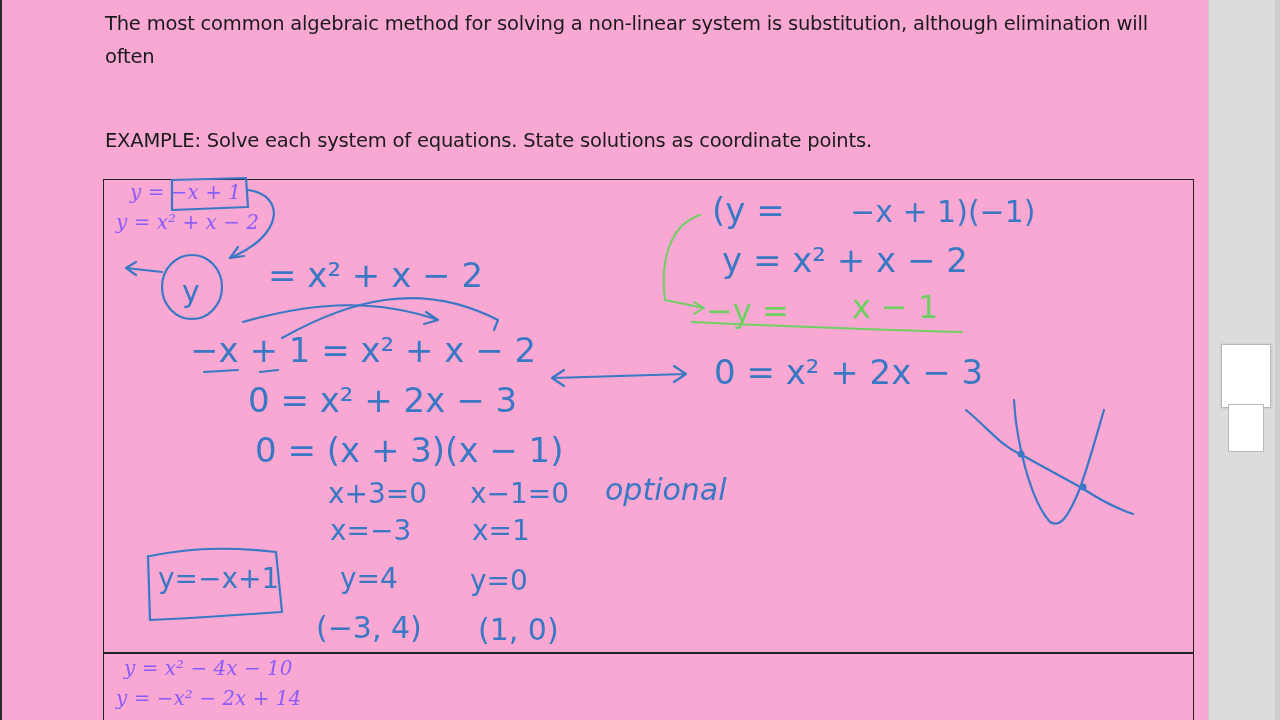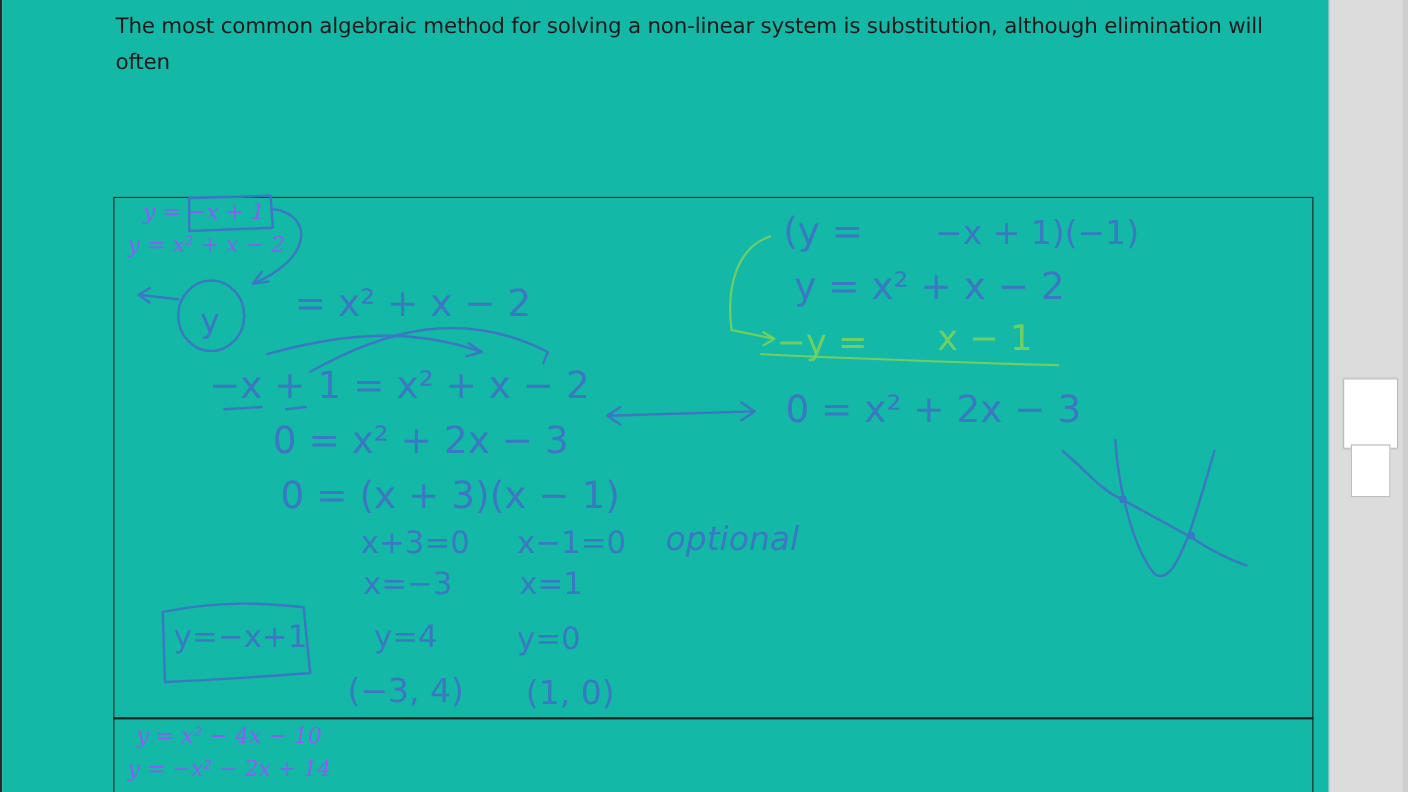--- a/index.html
+++ b/index.html
@@ -5,7 +5,7 @@
   html, body { margin:0; padding:0; }
   body { width:1280px; height:720px; overflow:hidden; background:#ffffff; position:relative; font-family:"DejaVu Sans", sans-serif; }
   .left-edge { position:absolute; left:0; top:0; width:2px; height:720px; background:#2a2a2a; }
-  .page { position:absolute; left:2px; top:0; width:1206px; height:720px; background:#14b8a6; }
+  .page { position:absolute; left:2px; top:0; width:1206px; height:720px; background:#f9a8d4; }
   .para { position:absolute; left:103px; top:8px; width:1090px; font-size:19.5px; line-height:32.5px; color:#1a1a1a; font-family:"DejaVu Sans", sans-serif; letter-spacing:-0.2px; }
   .para i { font-family:"DejaVu Serif", serif; font-style:italic; }
   .example { position:absolute; left:103px; top:126px; font-size:19.5px; line-height:30px; color:#1a1a1a; letter-spacing:-0.2px; }

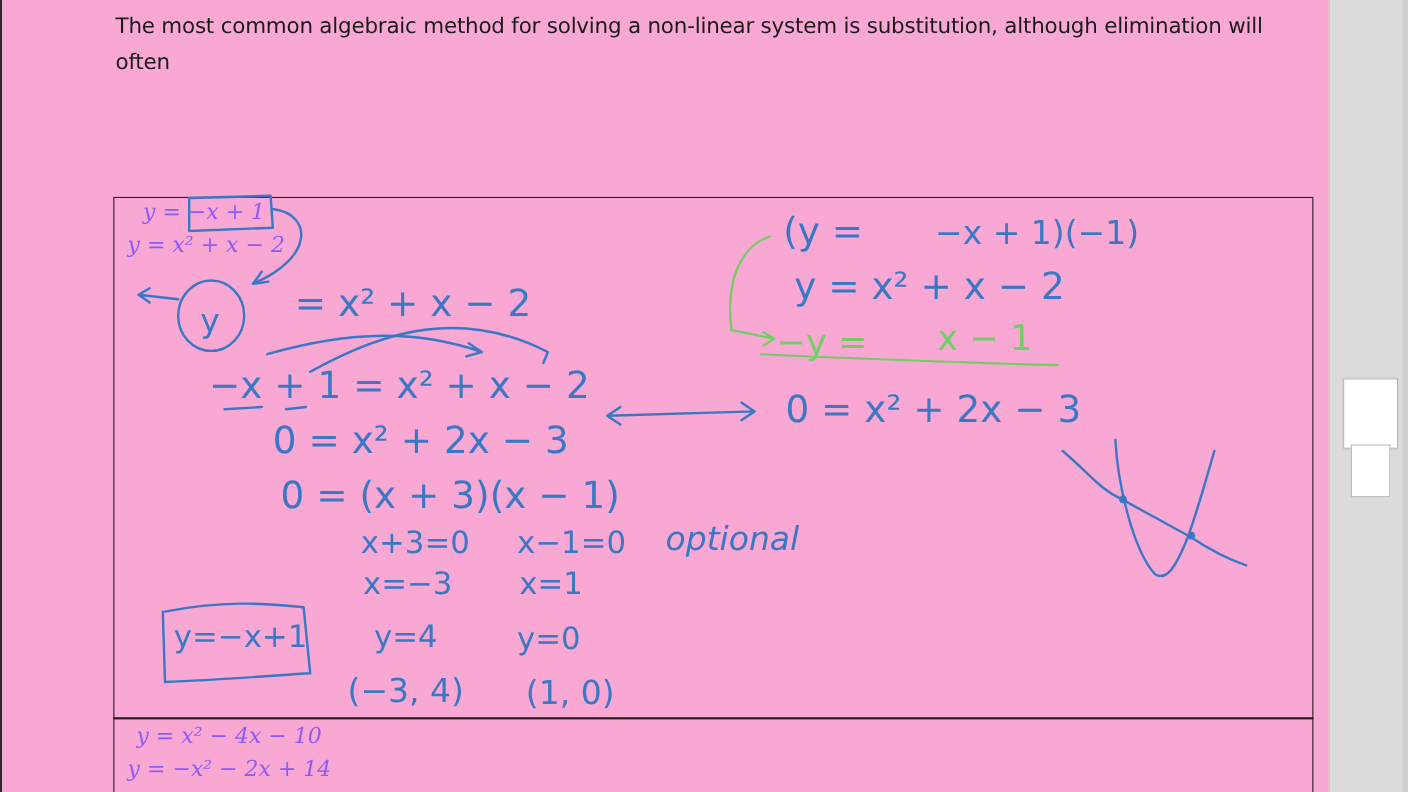--- a/index.html
+++ b/index.html
@@ -29,6 +29,7 @@
     <div>The most common algebraic method for solving a non-linear system is substitution, although elimination will often</div>
   </div>
 
+  <div class="example">EXAMPLE: Solve each system of equations. State solutions as coordinate points.</div>
 </div>
 
 <div class="table"></div>

